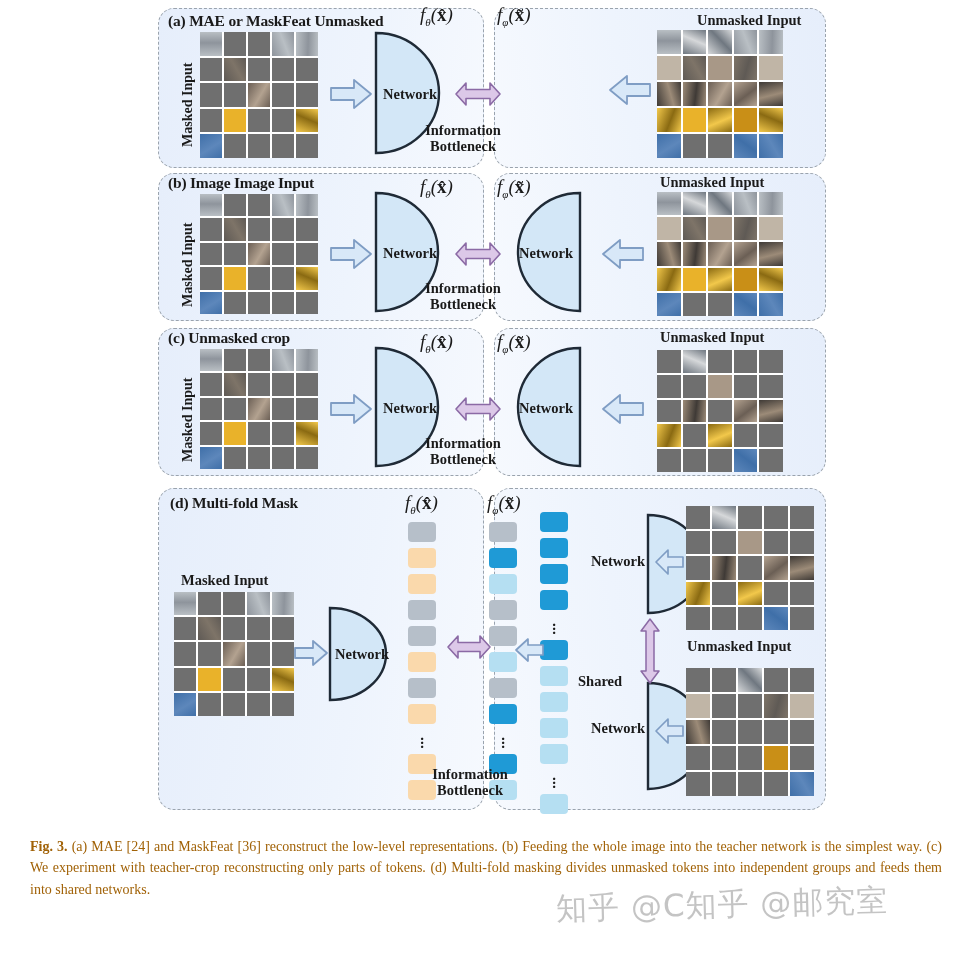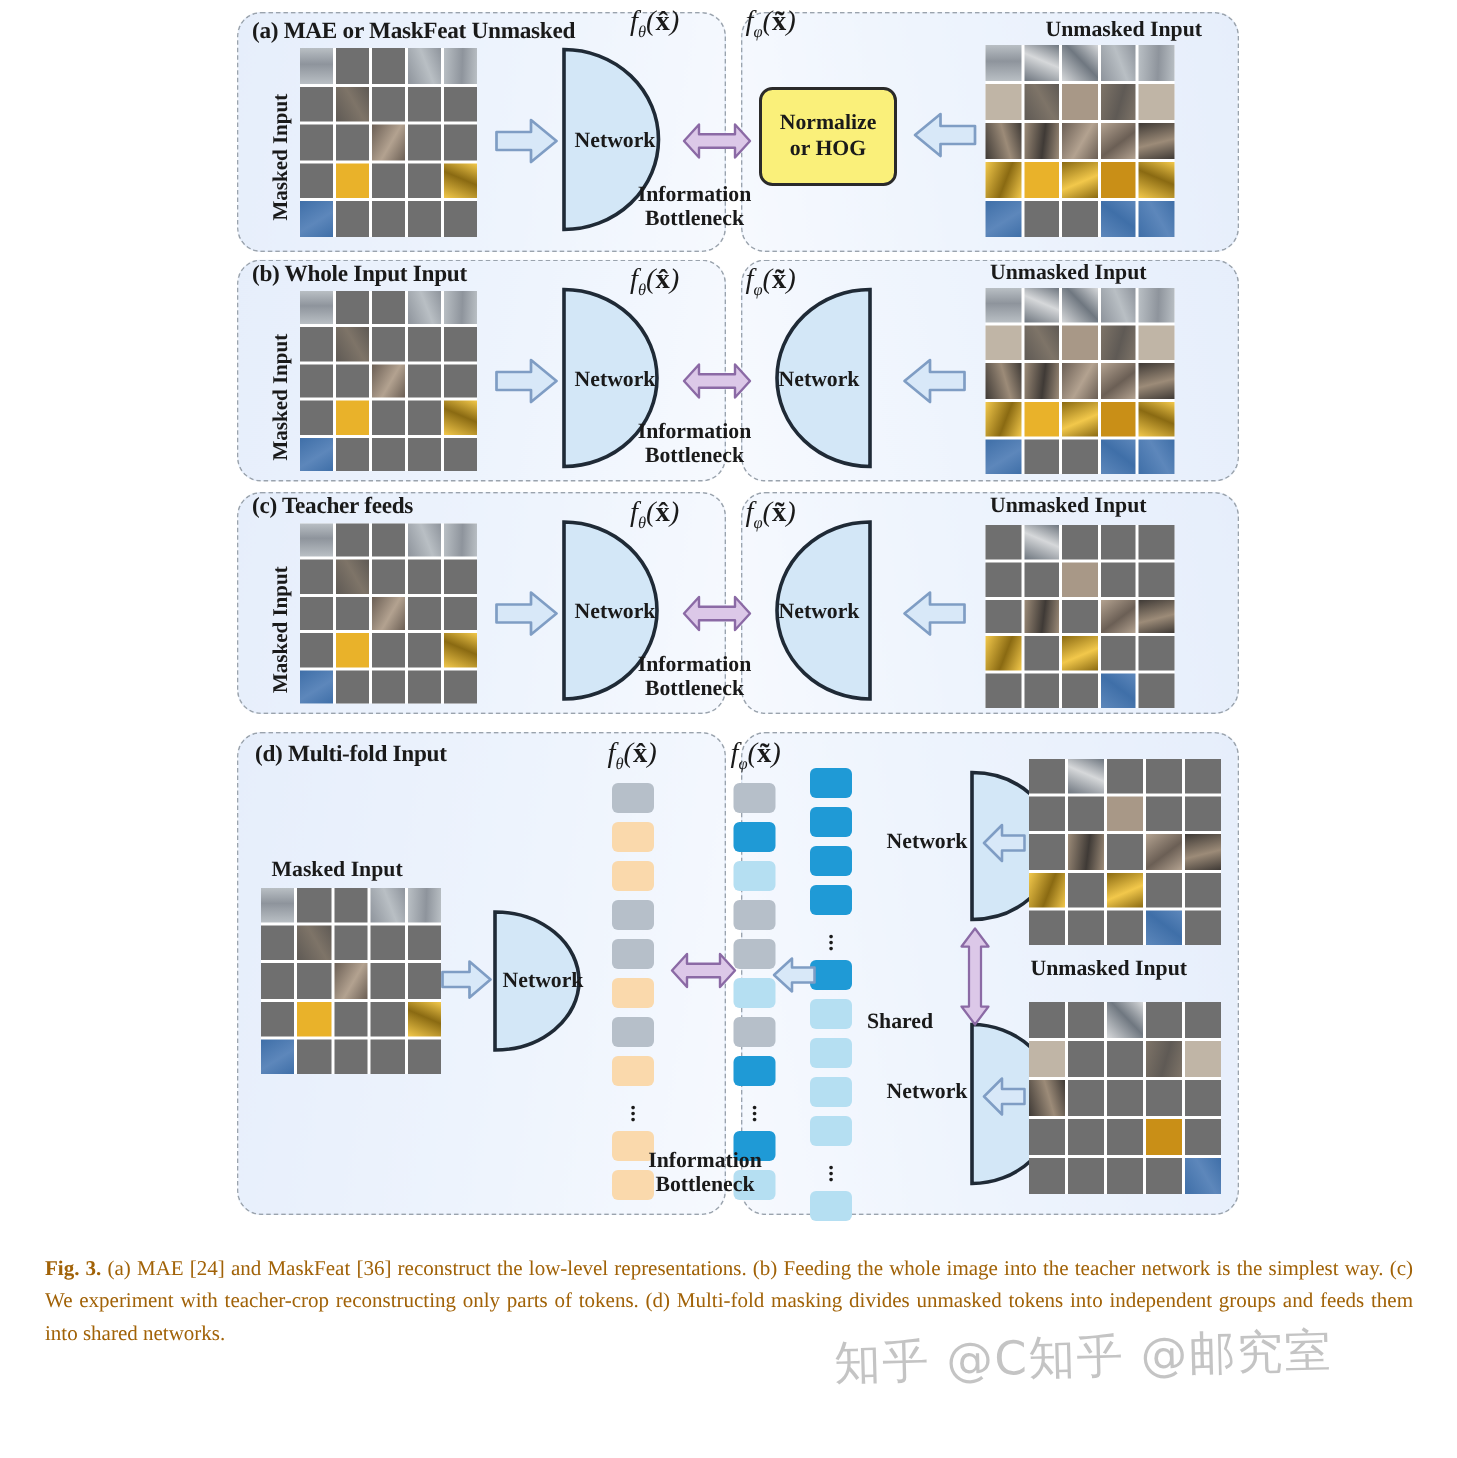--- a/index.html
+++ b/index.html
@@ -126,9 +126,6 @@
     <span>Bottleneck</span>
   </div>
 
-  <div class="ybox" style="left:506px;top:58px;width:88px;height:62px;">
-    <div id="hogTxt">Normalize<br>or HOG</div>
-  </div>
 
   <div class="arw" style="left:607px;top:74px;">
     <svg width="44" height="32" viewBox="0 0 44 32">

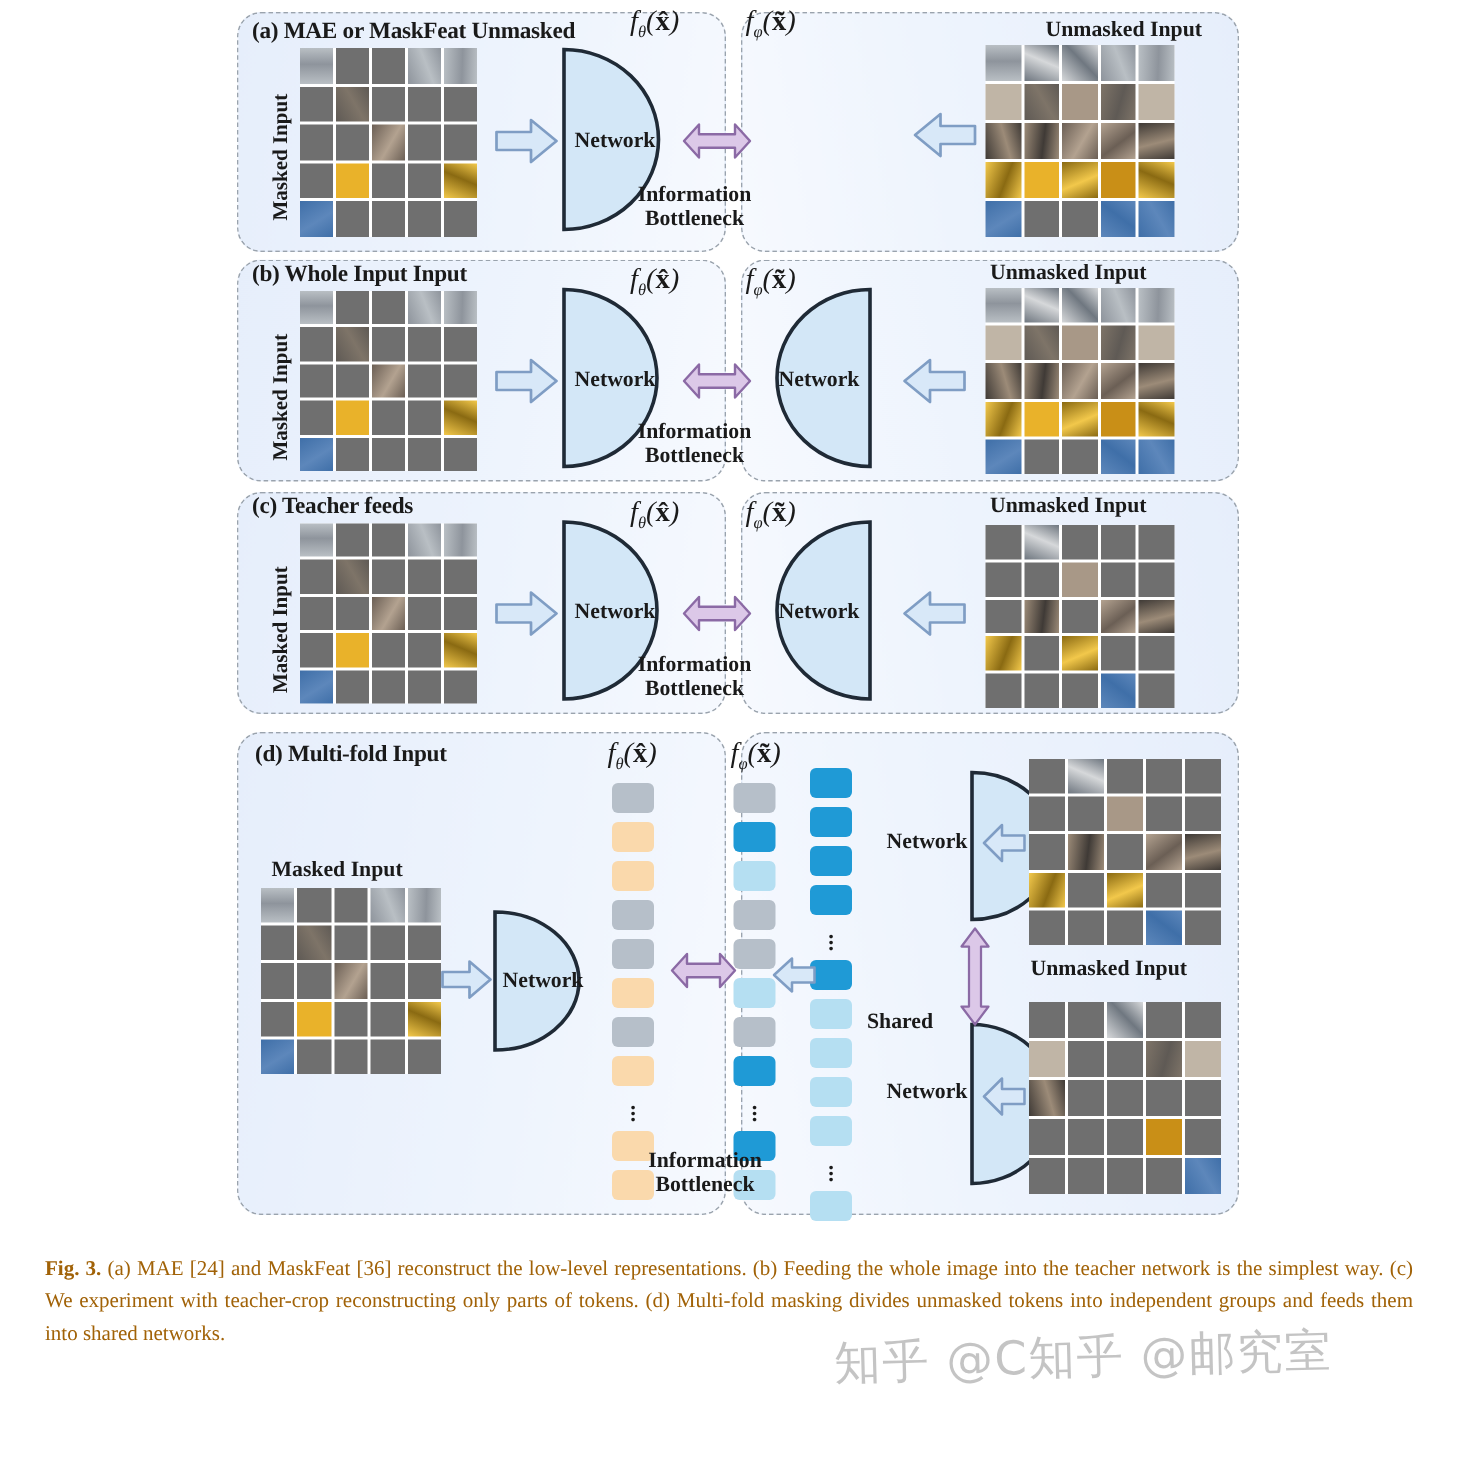--- a/index.html
+++ b/index.html
@@ -164,7 +164,7 @@
   <div class="half left" style="left:158px;top:173px;width:326px;height:148px;"></div>
   <div class="half right" style="left:494px;top:173px;width:332px;height:148px;"></div>
 
-  <div class="ptitle" style="left:168px;top:174px;">(b) Whole Input Input</div>
+  <div class="ptitle" style="left:168px;top:174px;">(b) Image Image Input</div>
   <div class="vlabel" style="left:180px;top:307px;">Masked Input</div>
   <div class="hlabel" style="left:660px;top:174px;">Unmasked Input</div>
 

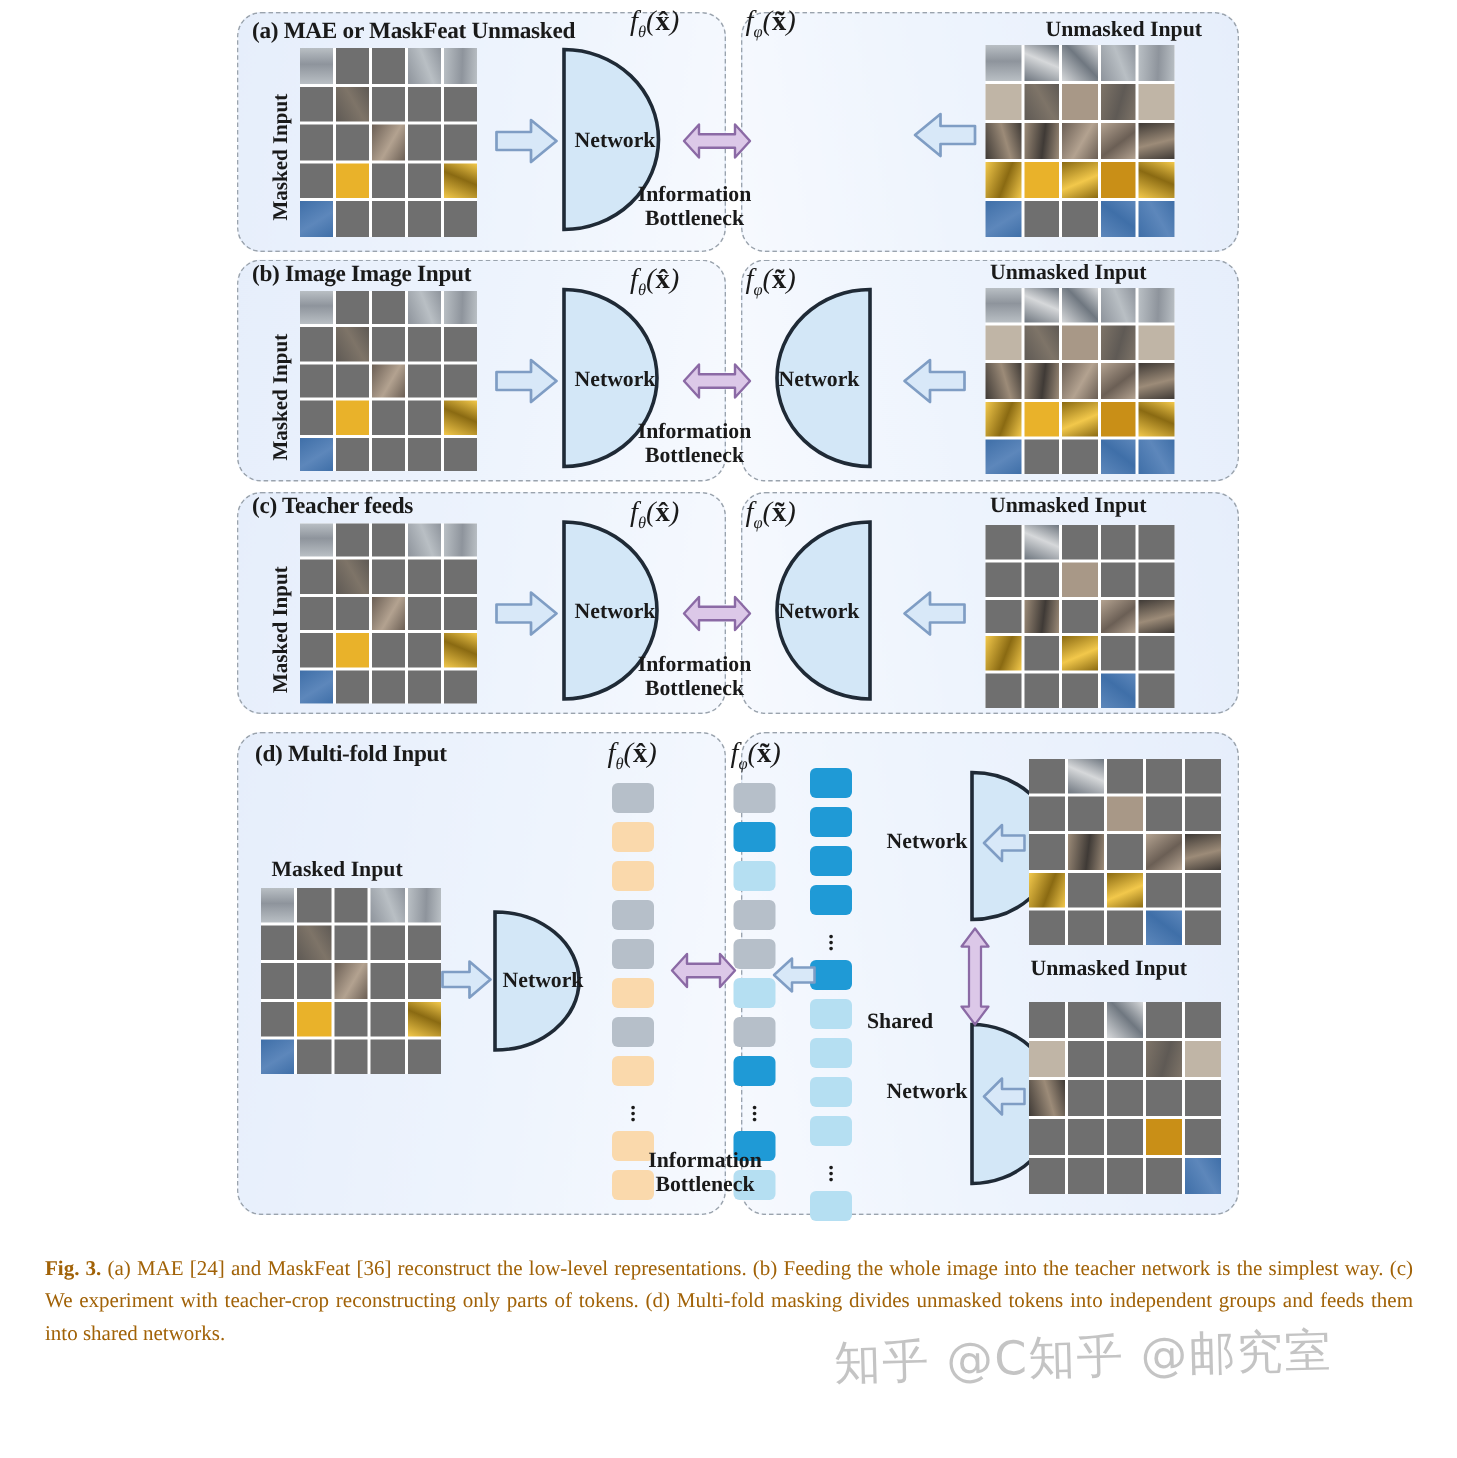--- a/index.html
+++ b/index.html
@@ -270,7 +270,7 @@
   <div class="half left" style="left:158px;top:328px;width:326px;height:148px;"></div>
   <div class="half right" style="left:494px;top:328px;width:332px;height:148px;"></div>
 
-  <div class="ptitle" style="left:168px;top:329px;">(c) Teacher feeds</div>
+  <div class="ptitle" style="left:168px;top:329px;">(c) Unmasked crop</div>
   <div class="vlabel" style="left:180px;top:462px;">Masked Input</div>
   <div class="hlabel" style="left:660px;top:329px;">Unmasked Input</div>
 

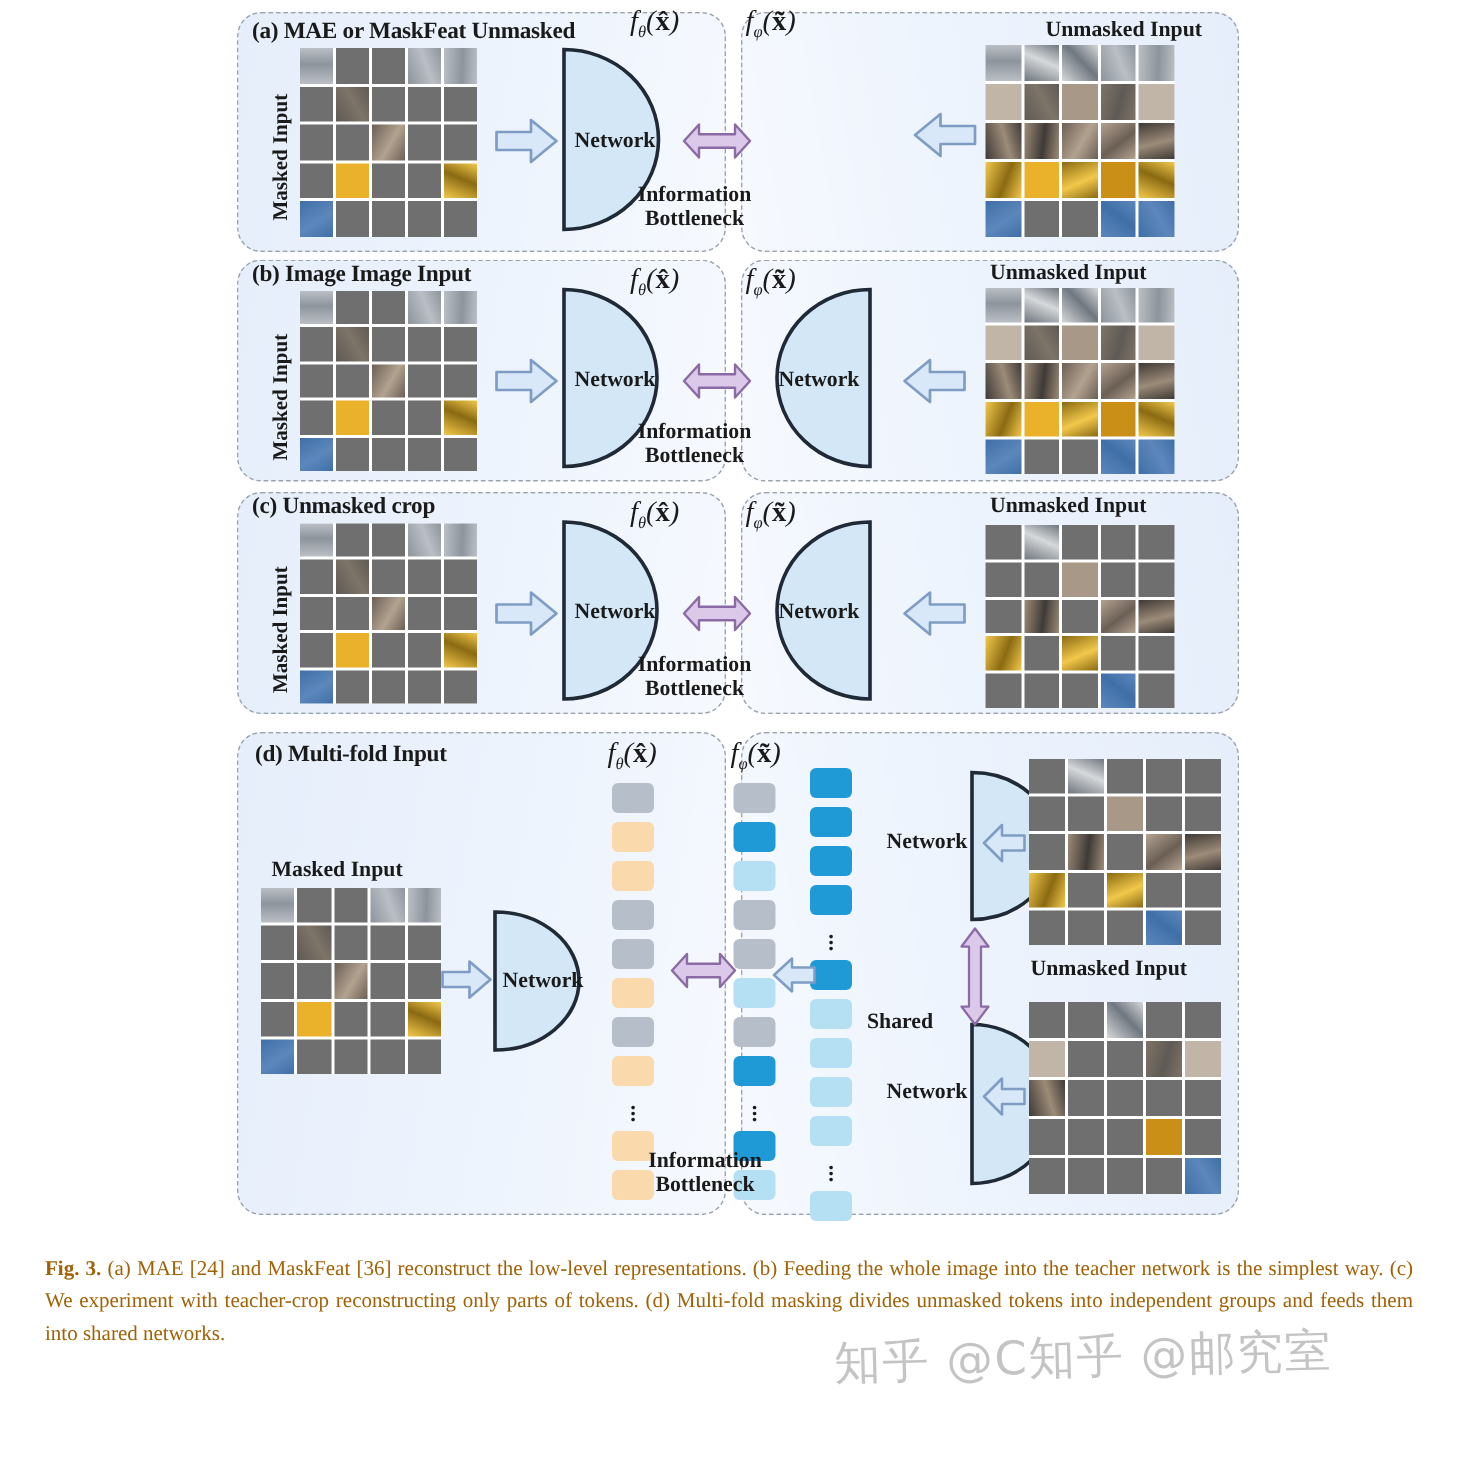--- a/index.html
+++ b/index.html
@@ -376,7 +376,7 @@
   <div class="half left" style="left:158px;top:488px;width:326px;height:322px;"></div>
   <div class="half right" style="left:494px;top:488px;width:332px;height:322px;"></div>
 
-  <div class="ptitle" style="left:170px;top:494px;">(d) Multi-fold Input</div>
+  <div class="ptitle" style="left:170px;top:494px;">(d) Multi-fold Mask</div>
 
   <div class="hlabel" style="left:181px;top:572px;">Masked Input</div>
 

